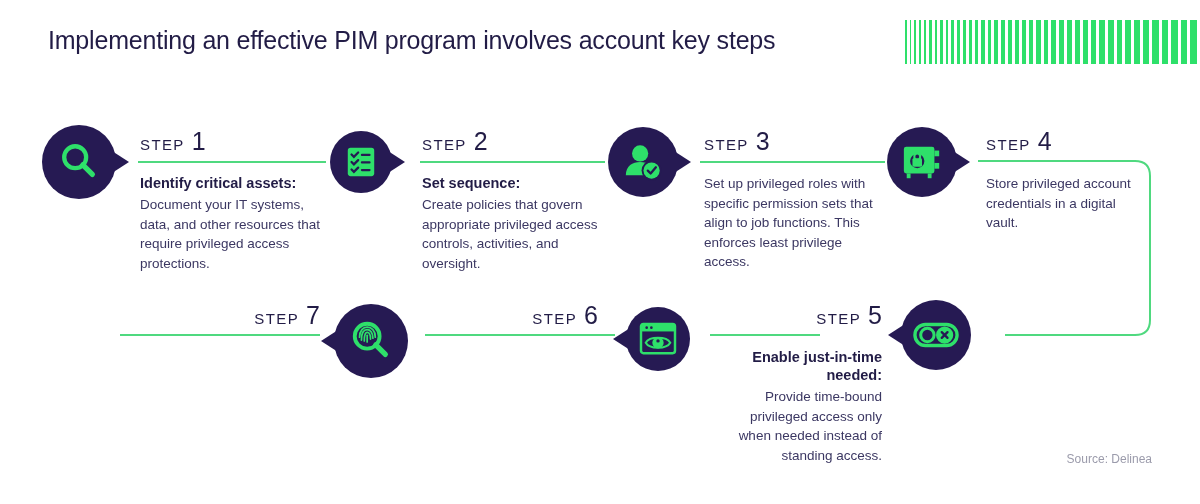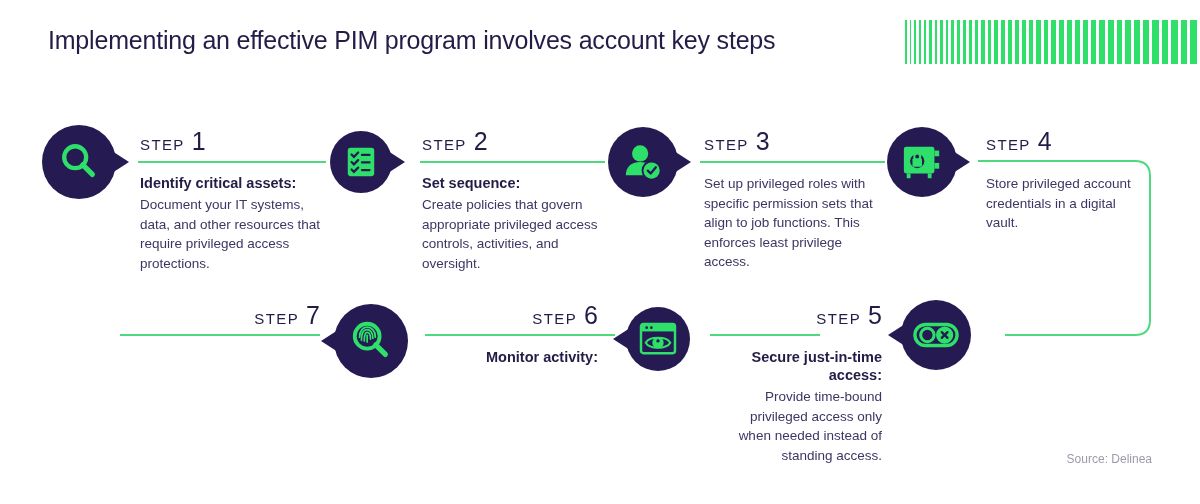--- a/index.html
+++ b/index.html
@@ -309,7 +309,6 @@
       <span class="num">6</span>
     </div>
     <div class="rule" style="background:transparent;"></div>
-    <div class="headline">Monitor activity:</div>
   </div>
 
   <div class="step align-right" style="left:124px; top:303px; width:196px;">

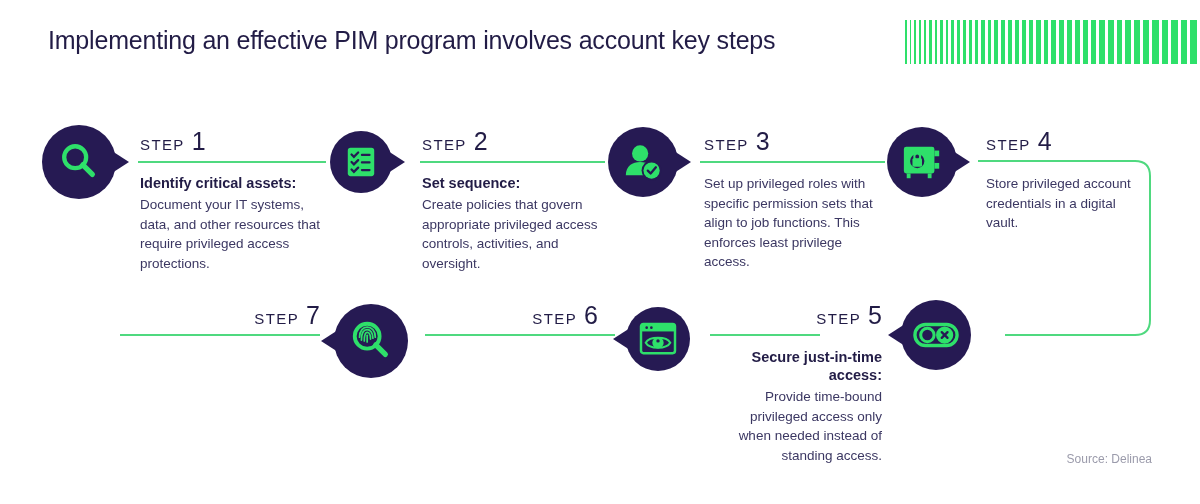--- a/index.html
+++ b/index.html
@@ -299,7 +299,7 @@
       <span class="num">5</span>
     </div>
     <div class="rule" style="background:transparent;"></div>
-    <div class="headline">Secure just-in-time access:</div>
+    <div class="headline">Enable just-in-time needed:</div>
     <div class="body">Provide time-bound privileged access only when needed instead of standing access.</div>
   </div>
 

